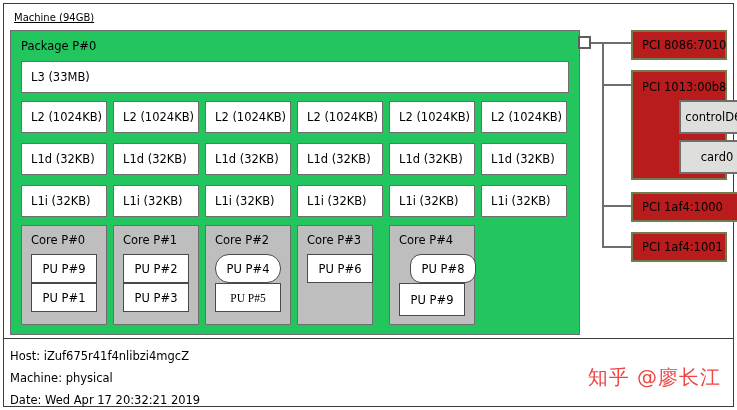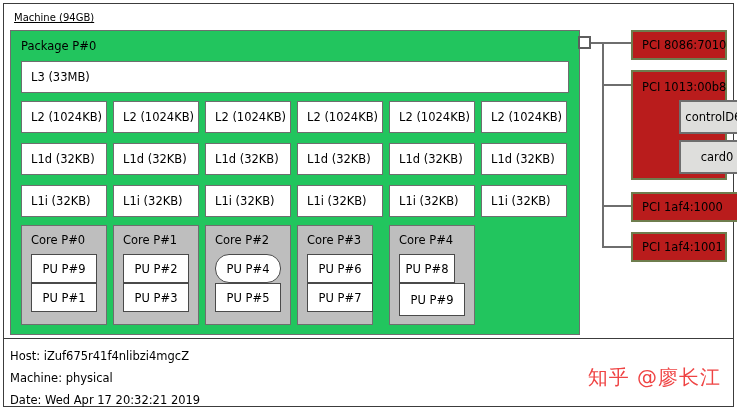--- a/index.html
+++ b/index.html
@@ -322,7 +322,7 @@
 
     <div class="core-box" style="left:378px; top:194px; width:86px; height:100px;">
       <div class="core-title">Core P#4</div>
-      <div class="pu-box" style="left:9px; top:28px; width:56px; height:29px;">
+      <div class="pu-box" style="left:20px; top:28px; width:66px; height:29px;border-radius:11px;">
           <span class="lbl">PU P#8</span>
         </div>
       <div class="pu-box" style="left:9px; top:57px; width:66px; height:33px;">

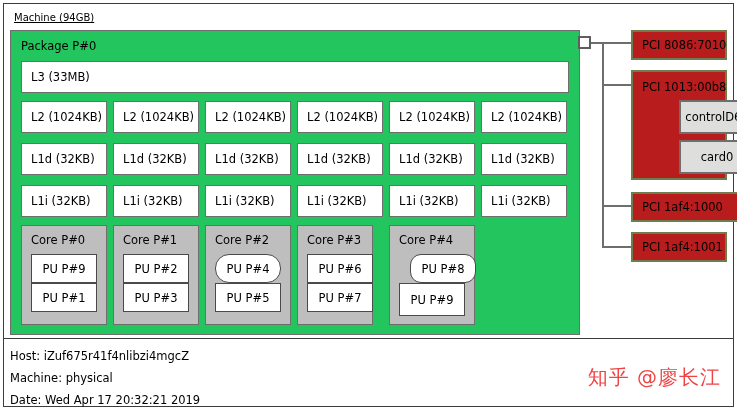--- a/index.html
+++ b/index.html
@@ -305,7 +305,7 @@
       <div class="pu-box" style="left:9px; top:28px; width:66px; height:29px;border-radius:14px;">
           <span class="lbl">PU P#4</span>
         </div>
-      <div class="pu-box" style="left:9px; top:57px; width:66px; height:29px;">
+      <div class="pu-box" style="left:9px; top:57px; width:66px; height:29px;font-family:Liberation Serif, serif;">
           <span class="lbl">PU P#5</span>
         </div>
     </div>

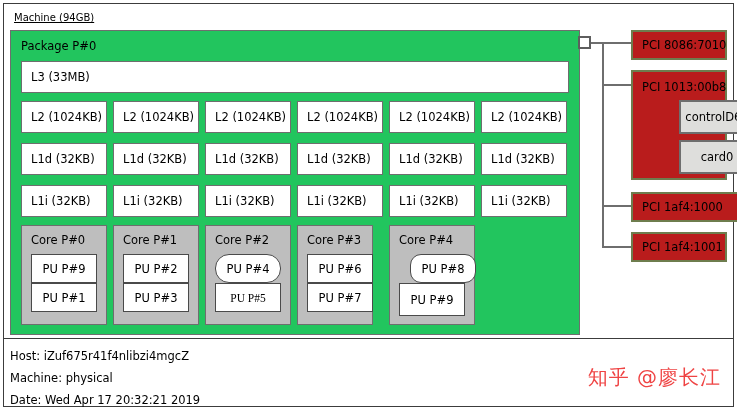--- a/index.html
+++ b/index.html
@@ -315,9 +315,6 @@
       <div class="pu-box" style="left:9px; top:28px; width:66px; height:29px;">
           <span class="lbl">PU P#6</span>
         </div>
-      <div class="pu-box" style="left:9px; top:57px; width:66px; height:29px;">
-          <span class="lbl">PU P#7</span>
-        </div>
     </div>
 
     <div class="core-box" style="left:378px; top:194px; width:86px; height:100px;">

